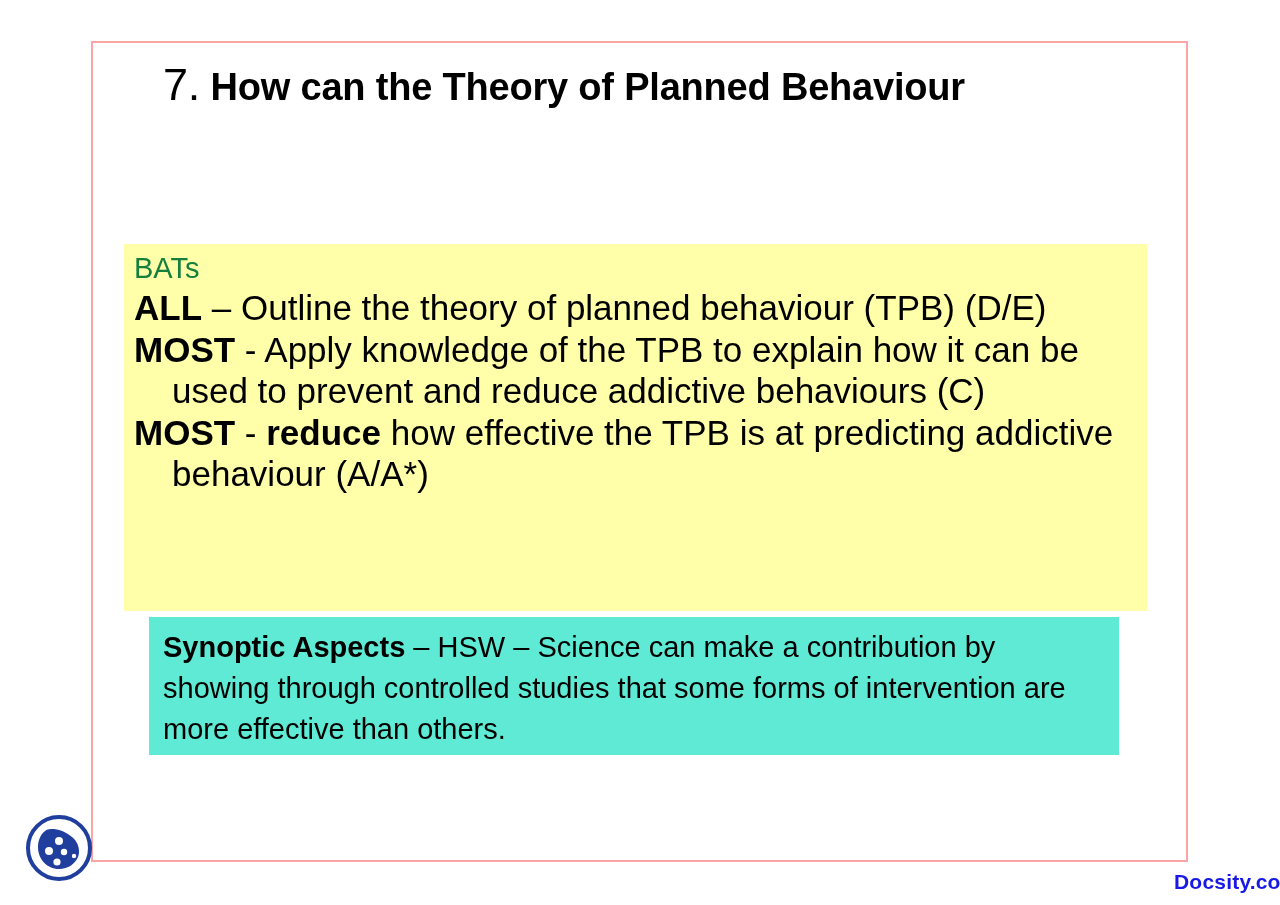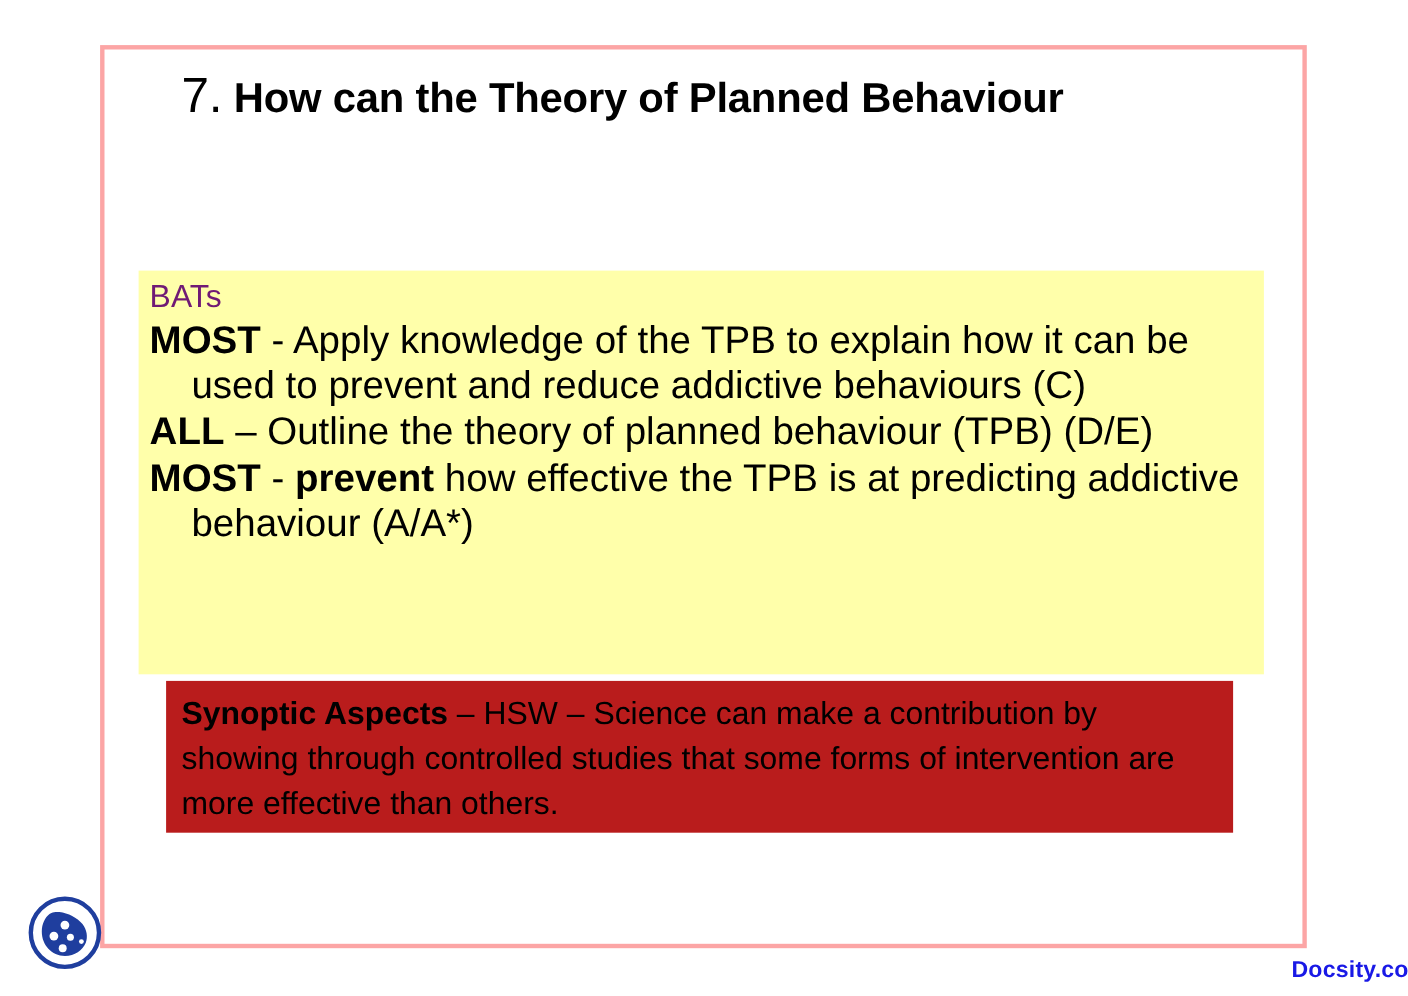--- a/index.html
+++ b/index.html
@@ -22,7 +22,7 @@
     top: 41px;
     width: 1097px;
     height: 821px;
-    border: 4px solid #fca5a5;
+    border: 2px solid #fca5a5;
     background: #ffffff;
     box-sizing: border-box;
   }

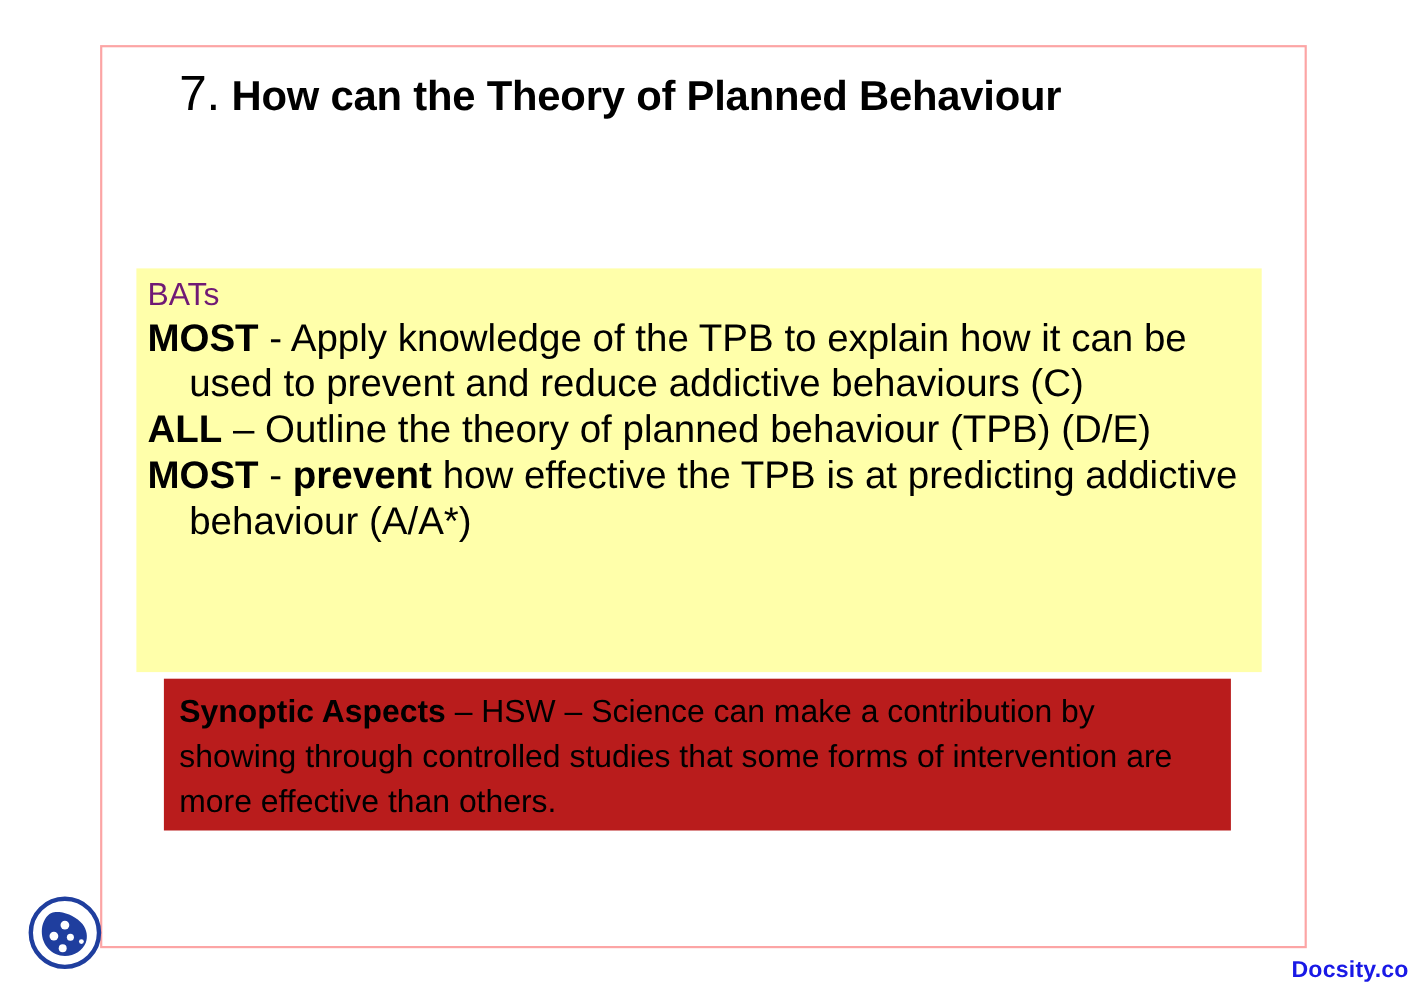--- a/index.html
+++ b/index.html
@@ -58,7 +58,7 @@
   #objectives-heading {
     font-size: 29px;
     line-height: 36px;
-    color: #701a75;
+    color: #15803d;
   }
   .objective-line {
     font-size: 35px;

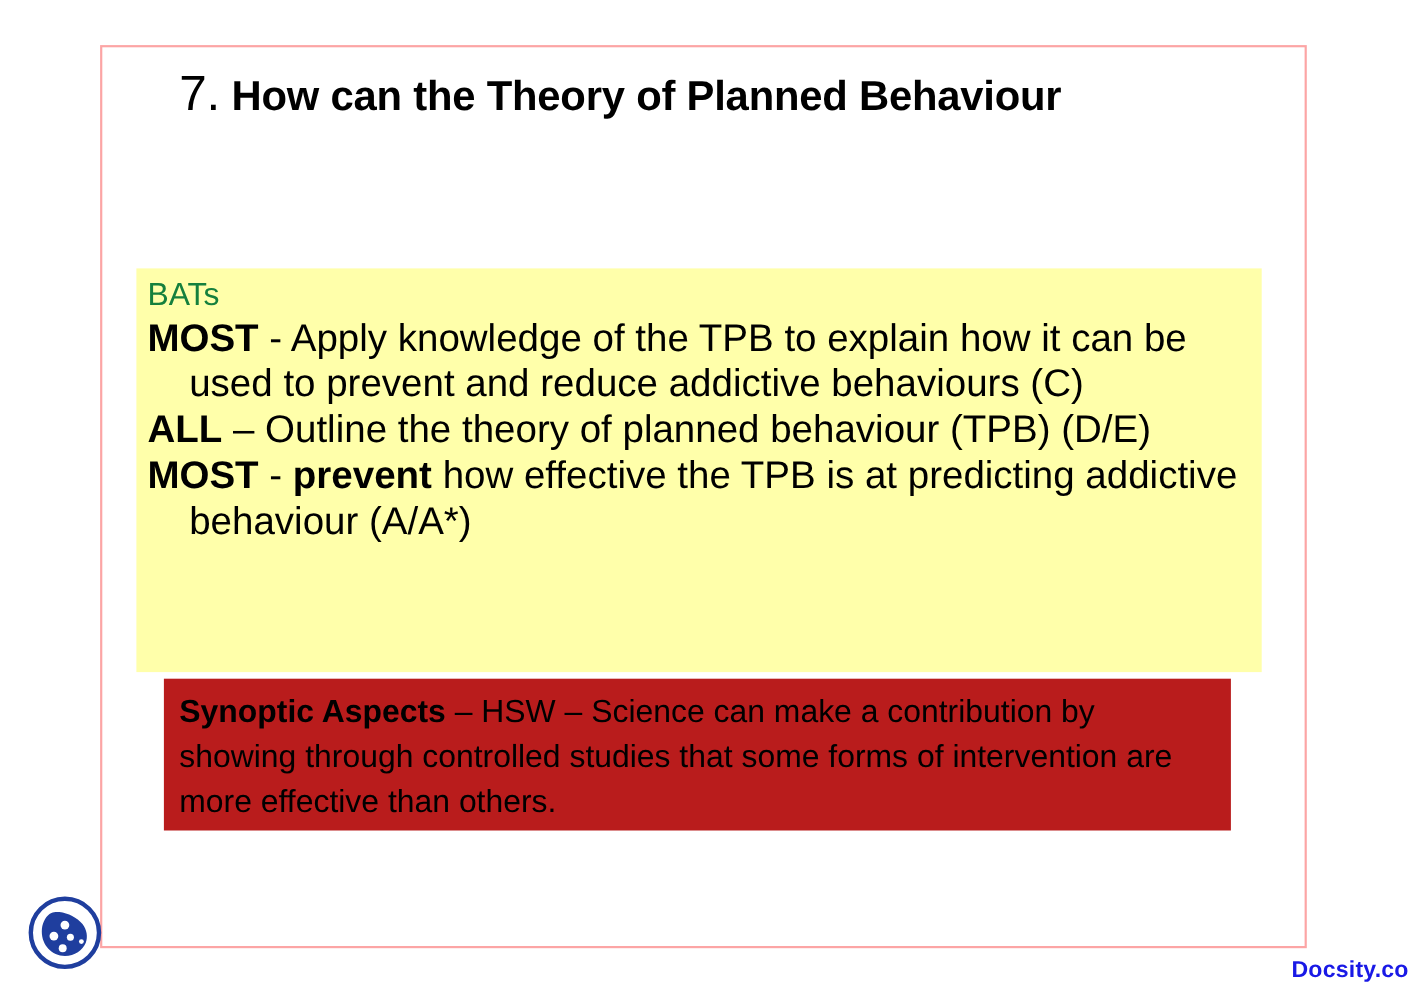--- a/index.html
+++ b/index.html
@@ -124,11 +124,11 @@
     <div id="objectives-heading">BATs</div>
 
     <div class="objective-line">
-      <b>MOST</b><span> - </span><span>Apply knowledge of the TPB to explain how it can be used to prevent and reduce addictive behaviours (C)</span>
+      <b>ALL</b><span> – </span><span>Outline the theory of planned behaviour (TPB) (D/E)</span>
     </div>
 
     <div class="objective-line">
-      <b>ALL</b><span> – </span><span>Outline the theory of planned behaviour (TPB) (D/E)</span>
+      <b>MOST</b><span> - </span><span>Apply knowledge of the TPB to explain how it can be used to prevent and reduce addictive behaviours (C)</span>
     </div>
 
     <div class="objective-line">

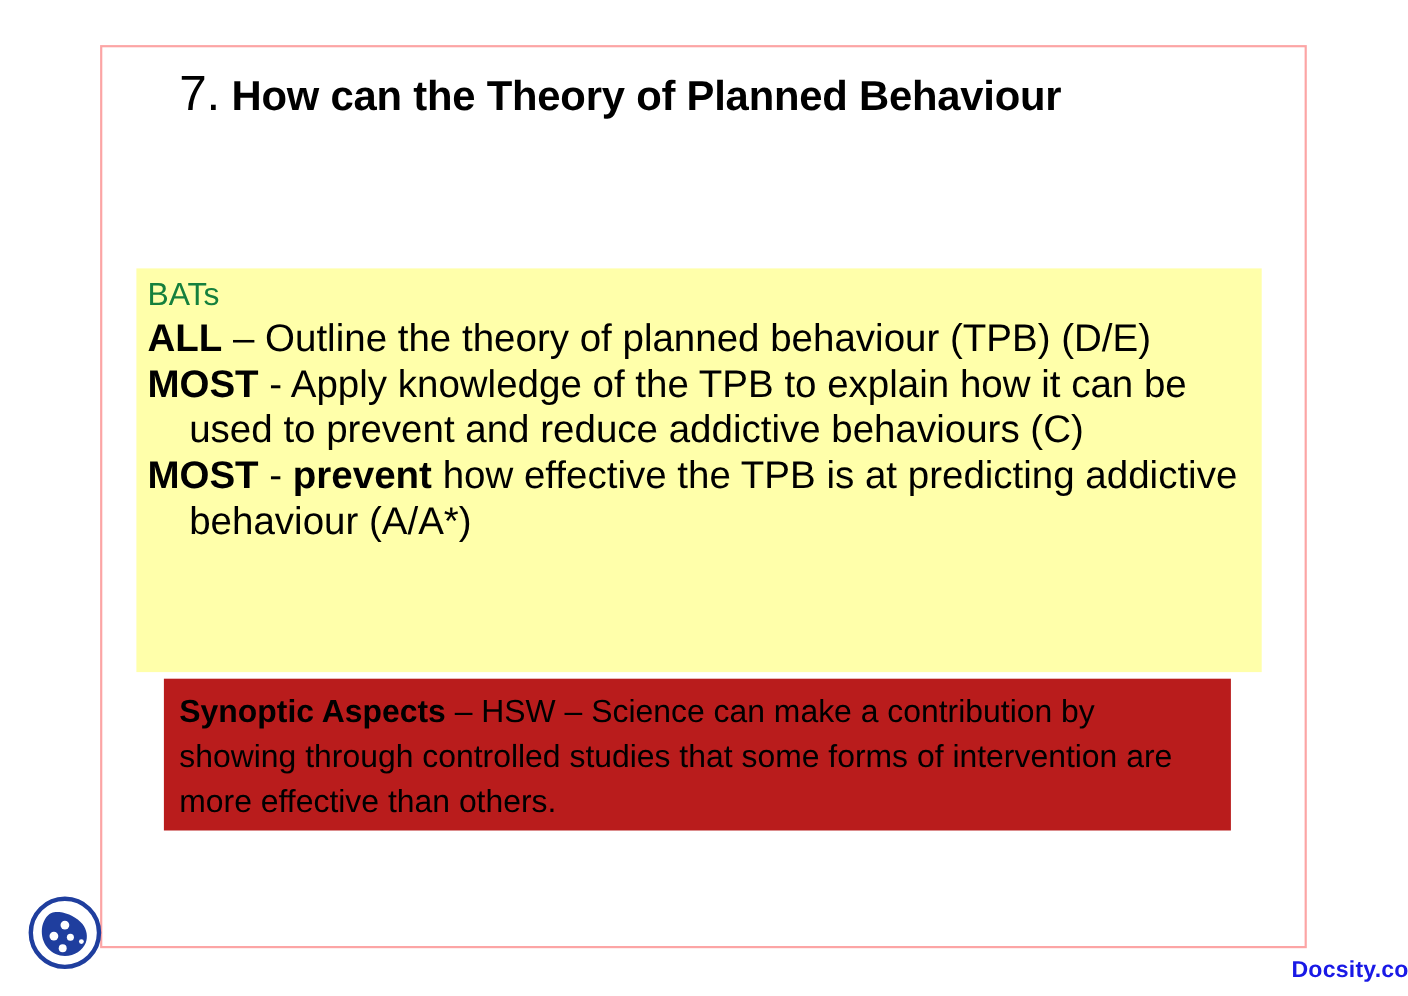--- a/index.html
+++ b/index.html
@@ -132,7 +132,7 @@
     </div>
 
     <div class="objective-line">
-      <b>MOST</b><span> - </span><b>prevent</b><span> </span><span>how effective the TPB is at predicting addictive behaviour (A/A*)</span>
+      <b>MOST</b><span> - </span><b>reduce</b><span> </span><span>how effective the TPB is at predicting addictive behaviour (A/A*)</span>
     </div>
 
   </div>

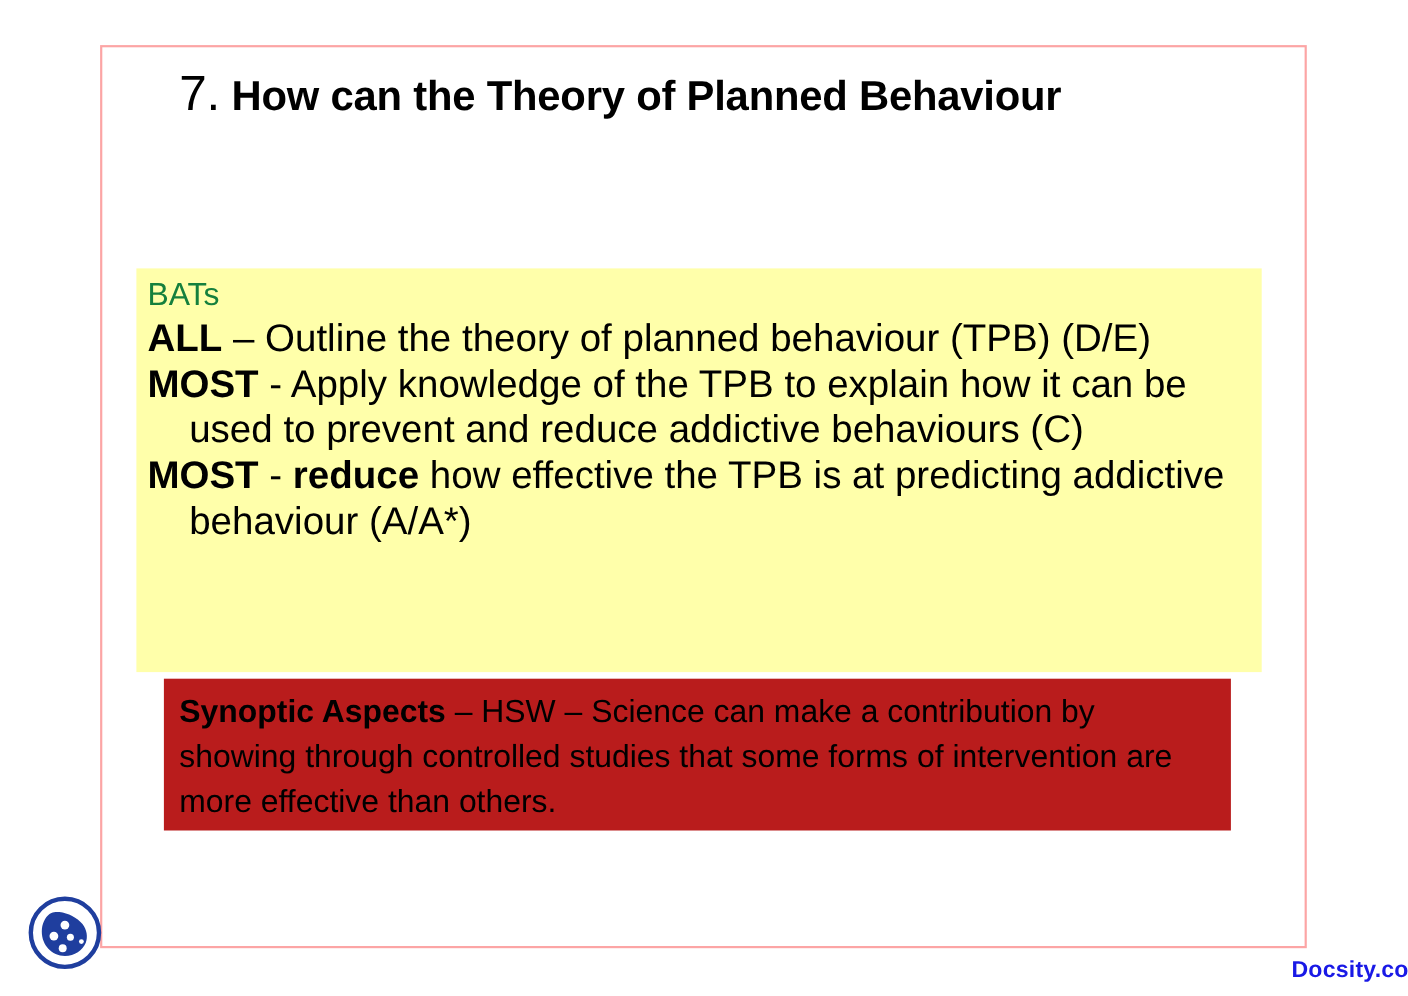--- a/index.html
+++ b/index.html
@@ -77,7 +77,7 @@
     top: 574px;
     width: 970px;
     height: 138px;
-    background: #b91c1c;
+    background: #5eead4;
     box-sizing: border-box;
     padding: 10px 14px 0 14px;
   }

